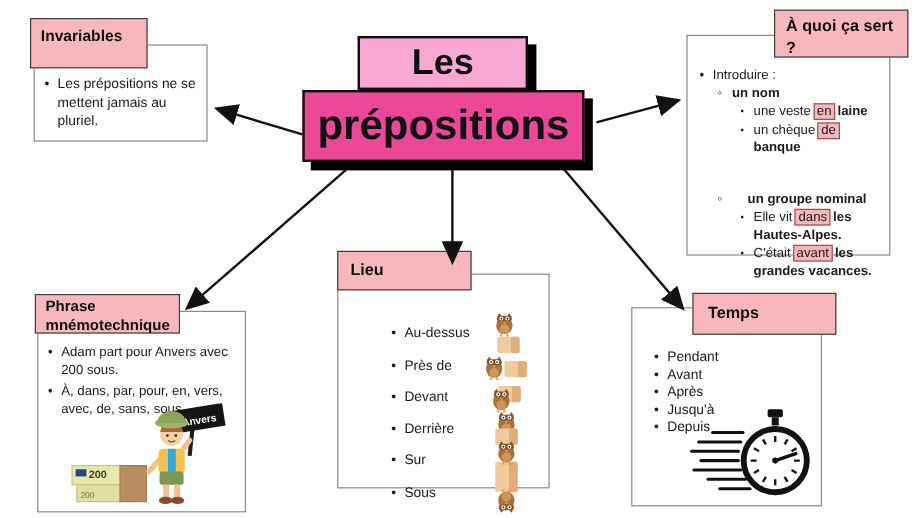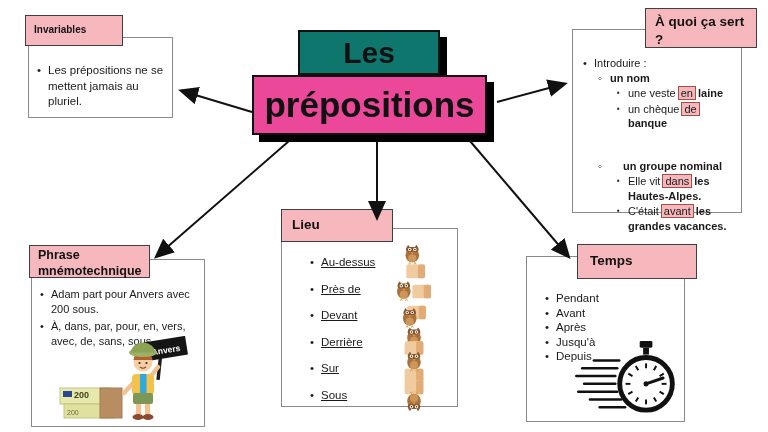--- a/index.html
+++ b/index.html
@@ -20,7 +20,7 @@
 
   
   .inv-panel{left:28px;top:37px;width:145px;height:81px;}
-  .inv-tag{left:25px;top:15px;width:98px;height:31px;font-size:10px;line-height:28px;padding-left:8px;}
+  .inv-tag{left:25px;top:15px;width:98px;height:42px;font-size:13px;line-height:28px;padding-left:8px;}
   .inv-body{padding:25px 6px 0 8px;font-size:11.5px;line-height:1.35;}
 
   

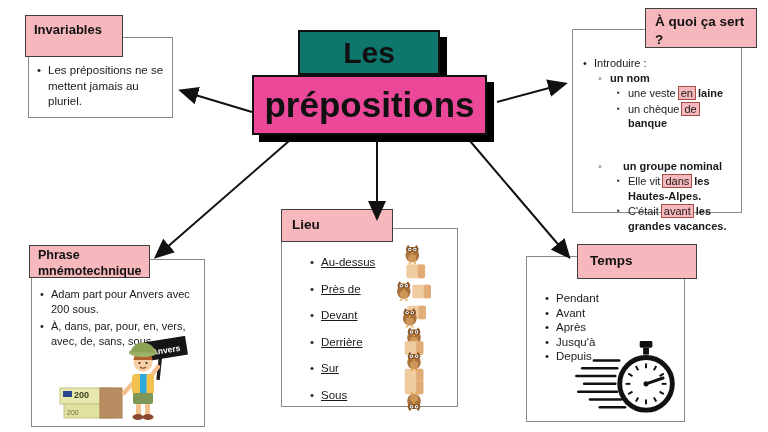--- a/index.html
+++ b/index.html
@@ -15,7 +15,7 @@
              font-weight:bold;color:#111;}
 
   
-  .les-box{left:298px;top:30px;width:142px;height:45px;background:#0f766e;font-size:30px;z-index:2;}
+  .les-box{left:298px;top:30px;width:142px;height:45px;background:#f9a8d4;font-size:30px;z-index:2;}
   .prep-box{left:252px;top:75px;width:235px;height:60px;background:#ec4899;font-size:35px;}
 
   

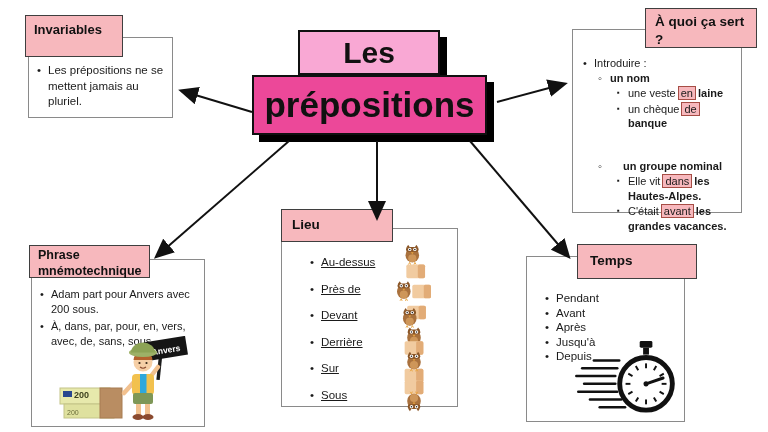--- a/index.html
+++ b/index.html
@@ -50,7 +50,7 @@
   .lieu-panel{left:281px;top:228px;width:177px;height:179px;}
   .lieu-tag{left:281px;top:209px;width:112px;height:33px;font-size:13.5px;line-height:30px;padding-left:10px;}
   .lieu-body{padding:20px 0 0 28px;font-size:11.5px;}
-  .lieu-body ul{margin:0;padding:0;list-style:none;text-decoration:underline;}
+  .lieu-body ul{margin:16px;padding:0;list-style:none;}
   .lieu-row{display:flex;align-items:center;height:26.5px;position:relative;padding-left:11px;}
   .lieu-row::before{content:"•";position:absolute;left:0;}
   .lieu-label{width:74px;}

